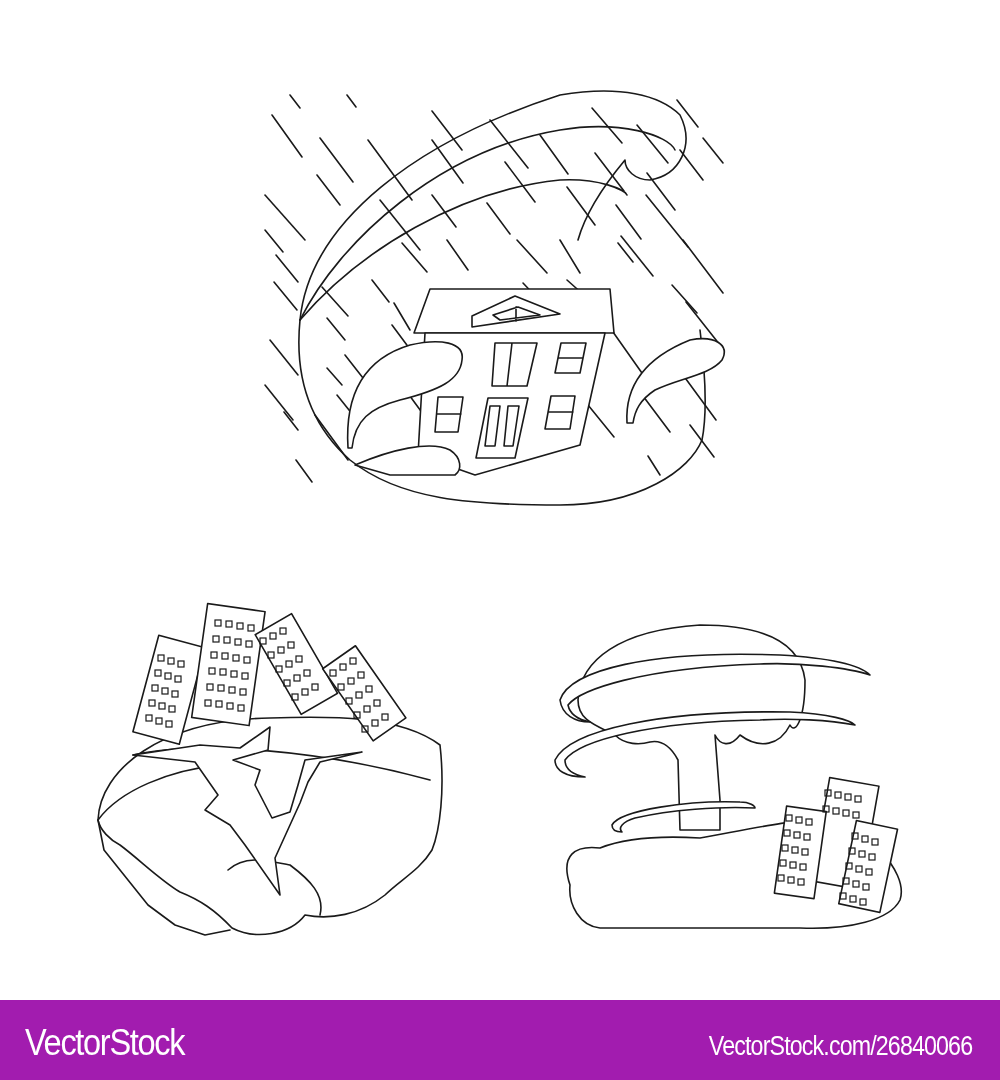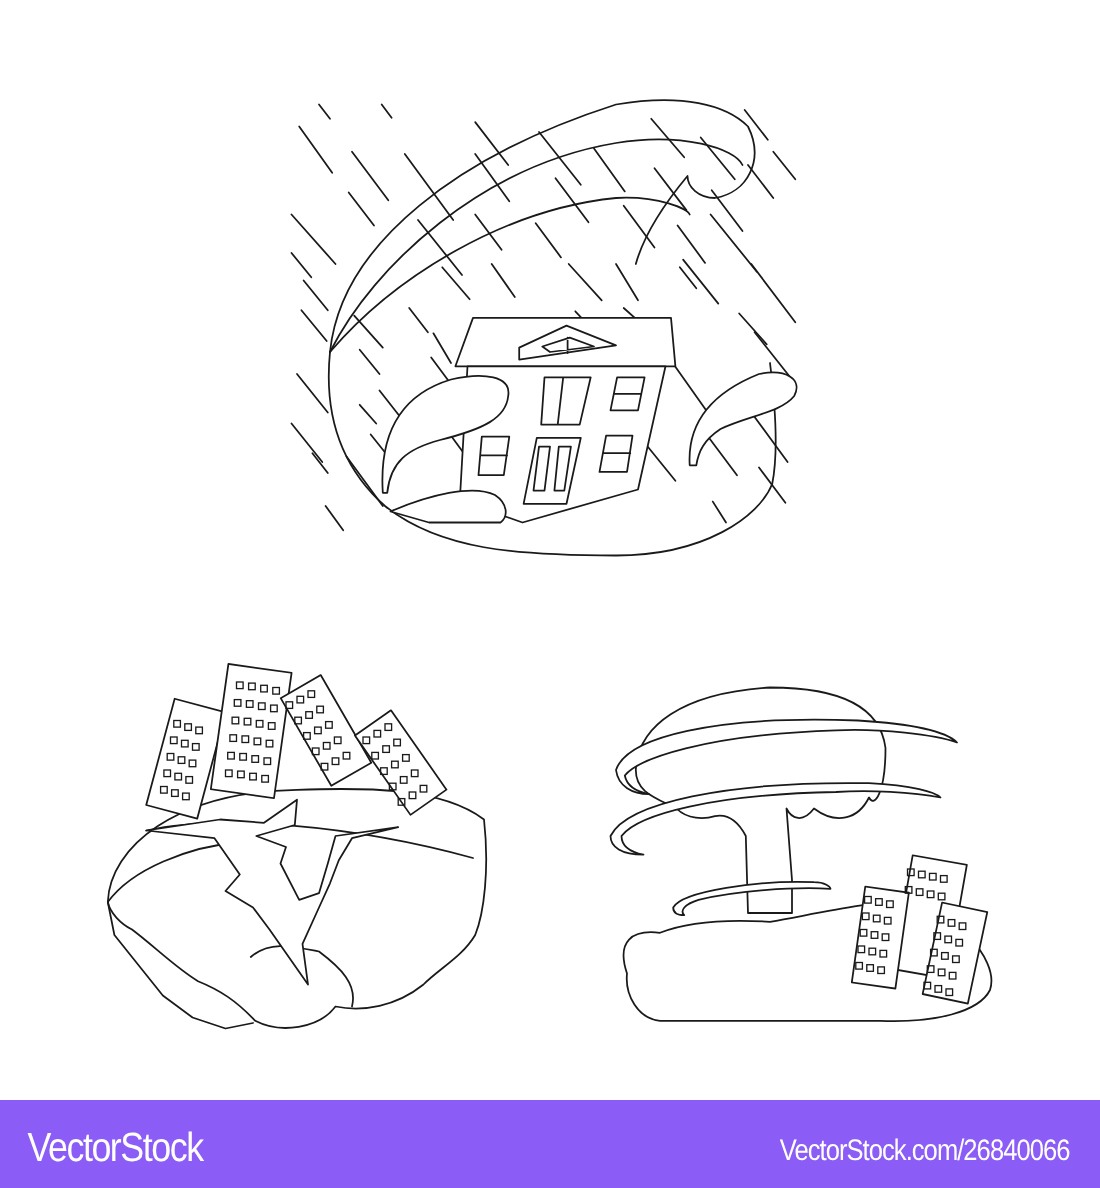--- a/index.html
+++ b/index.html
@@ -6,7 +6,7 @@
   body { width: 1000px; height: 1080px; background: #ffffff; position: relative; overflow: hidden; font-family: "Liberation Sans", sans-serif; }
   .canvas { position: absolute; left: 0; top: 0; width: 1000px; height: 1000px; background: #ffffff; }
   .canvas svg { position: absolute; left: 0; top: 0; }
-  .footer { position: absolute; left: 0; top: 1000px; width: 1000px; height: 80px; background: #8b5cf6; color: #ffffff; }
+  .footer { position: absolute; left: 0; top: 1000px; width: 1000px; height: 80px; background: #a21caf; color: #ffffff; }
   .brand { position: absolute; left: 25px; top: 22px; font-size: 37px; letter-spacing: -1.5px; font-family: "Liberation Sans", sans-serif; transform: scaleX(0.88); transform-origin: left center; }
   .link { position: absolute; right: 28px; top: 31px; font-size: 27px; letter-spacing: -1px; font-family: "Liberation Sans", sans-serif; transform: scaleX(0.86); transform-origin: right center; }
   .line { fill: none; stroke: #1a1a1a; stroke-width: 1.6; stroke-linejoin: round; stroke-linecap: round; }

